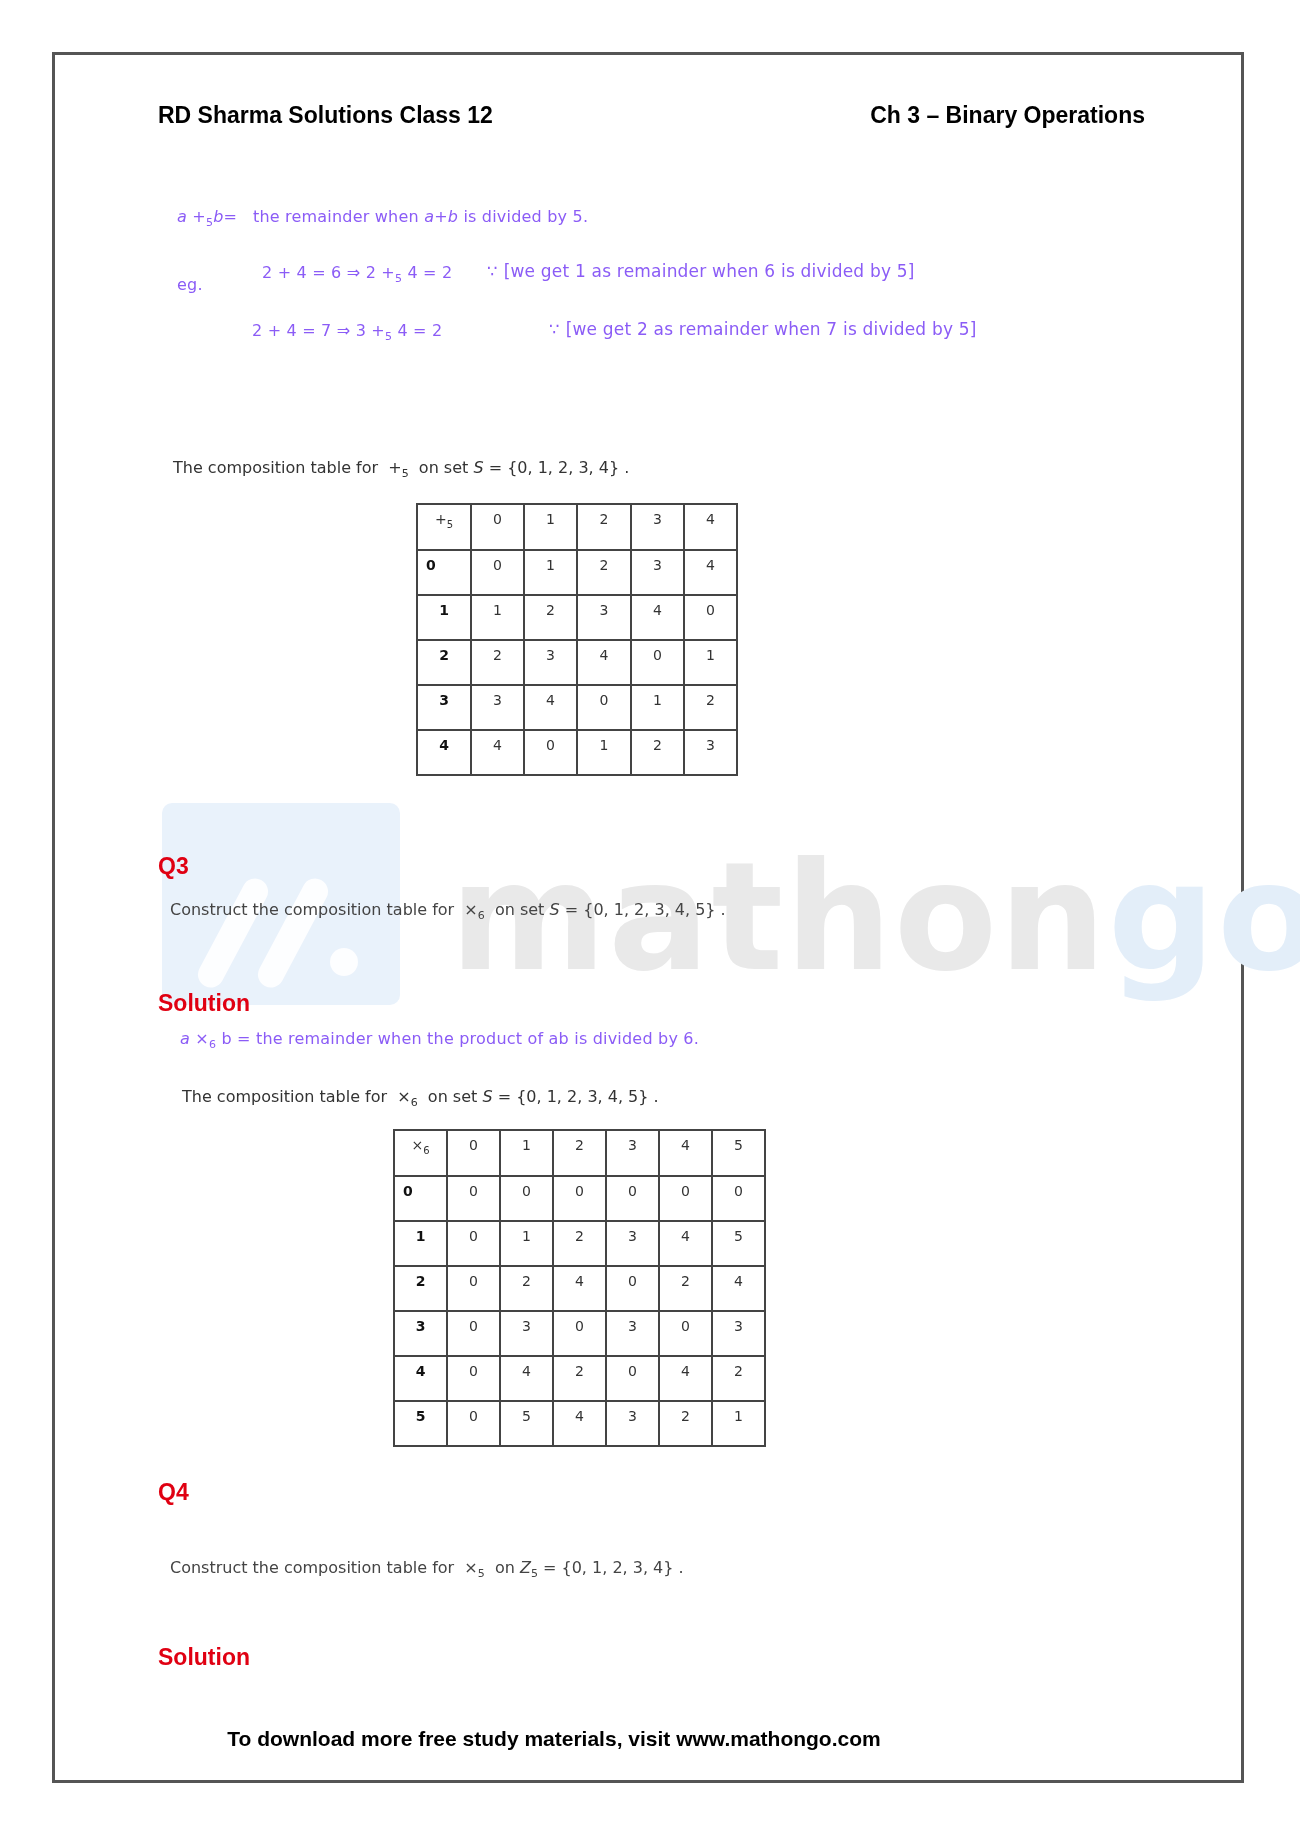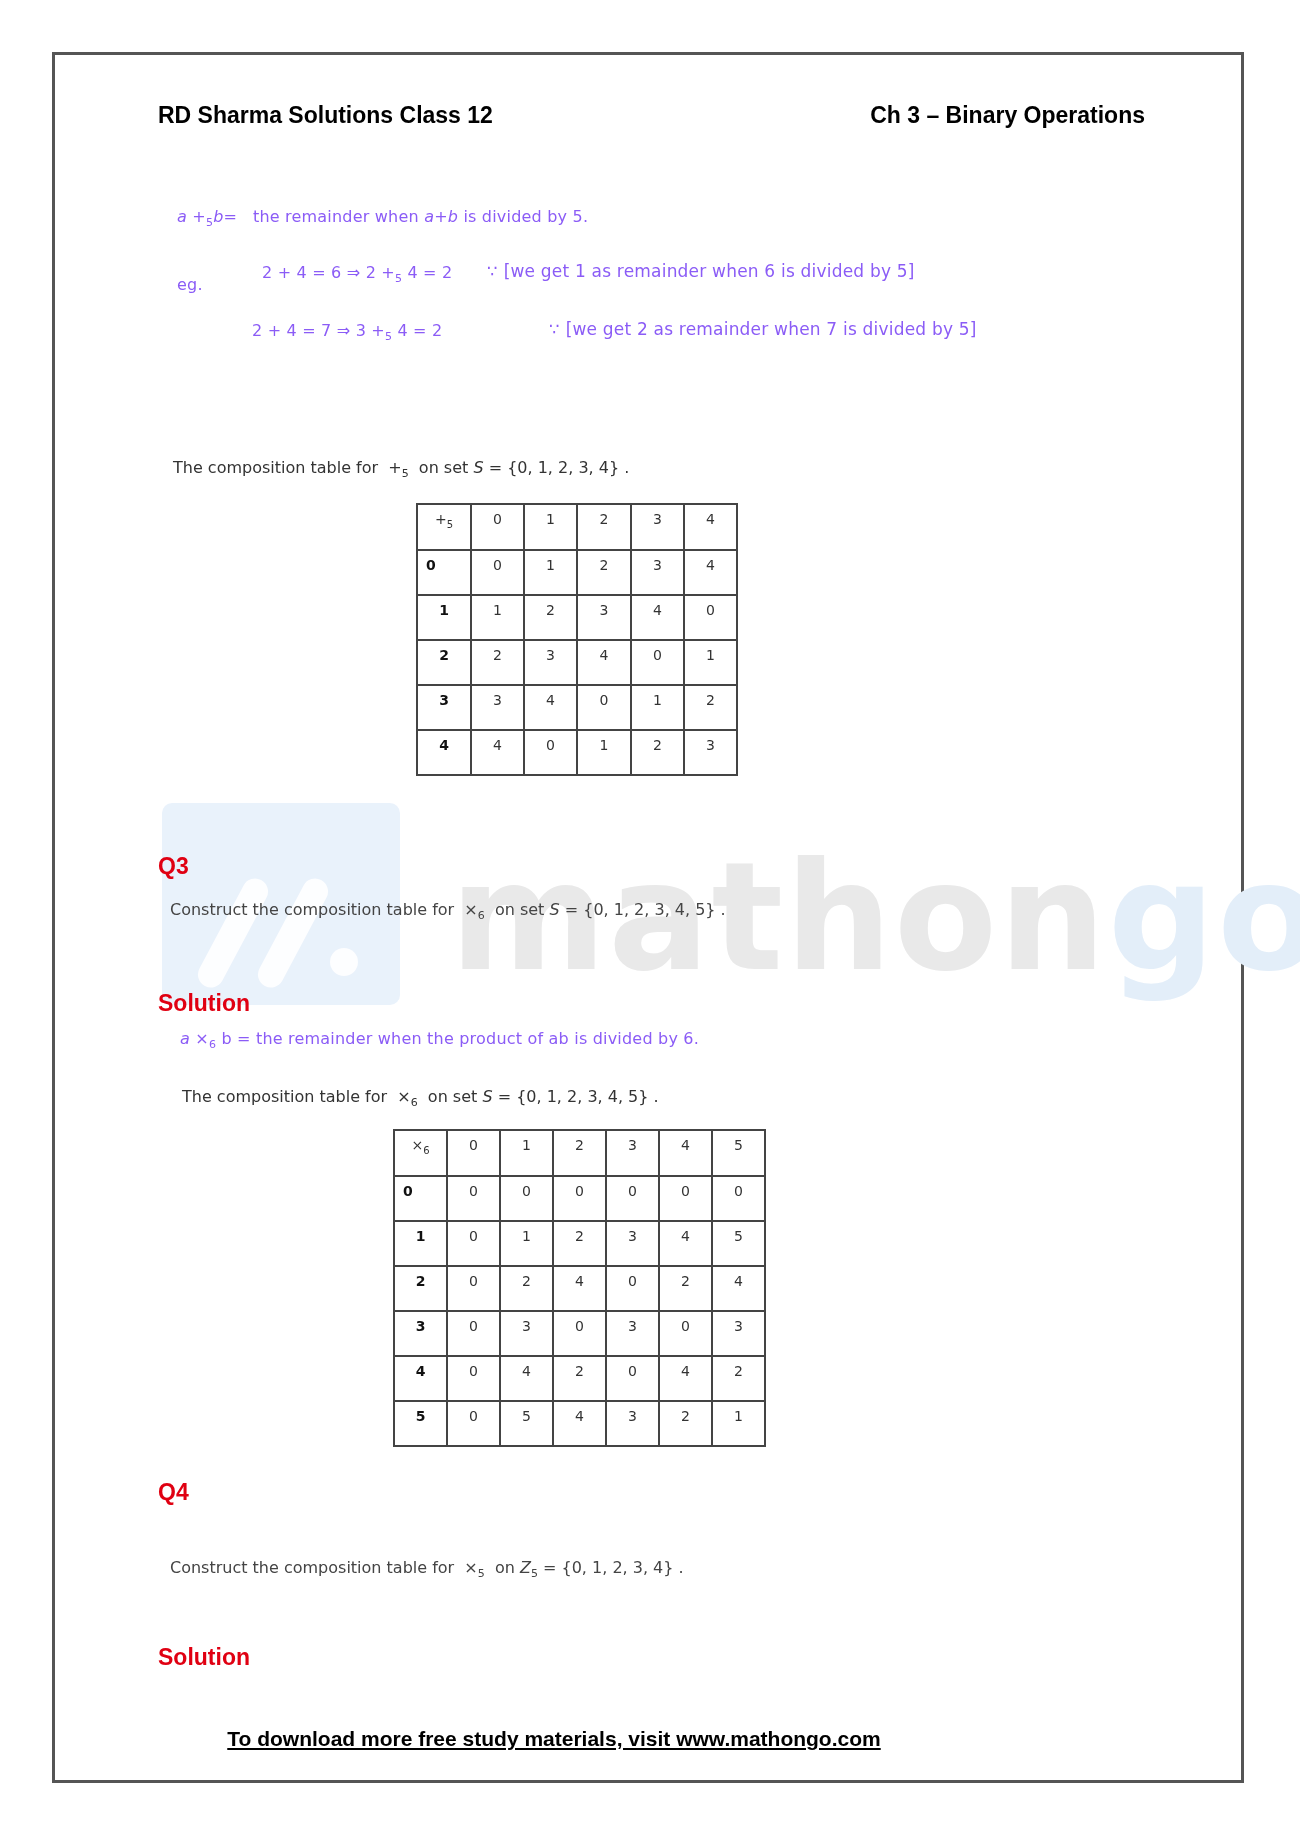--- a/index.html
+++ b/index.html
@@ -22,7 +22,7 @@
   .watermark-slash { position:absolute; background:#ffffff; border-radius:14px; opacity:0.9; }
   .watermark-text { position:absolute; left:450px; top:842px; font-family:"DejaVu Sans", sans-serif; font-size:150px; font-weight:bold; color:#e9e9e9; letter-spacing:2px; line-height:1; white-space:nowrap; }
   .watermark-text .go { color:#e3eef9; }
-  .footer { position:absolute; top:1727px; left:0; width:1108px; text-align:center; font-family:"Liberation Sans", sans-serif; font-weight:bold; font-size:21px;text-decoration:underline; }
+  .footer { position:absolute; top:1727px; left:0; width:1108px; text-align:center; font-family:"Liberation Sans", sans-serif; font-weight:bold; font-size:21px; }
 </style>
 </head>
 <body>

